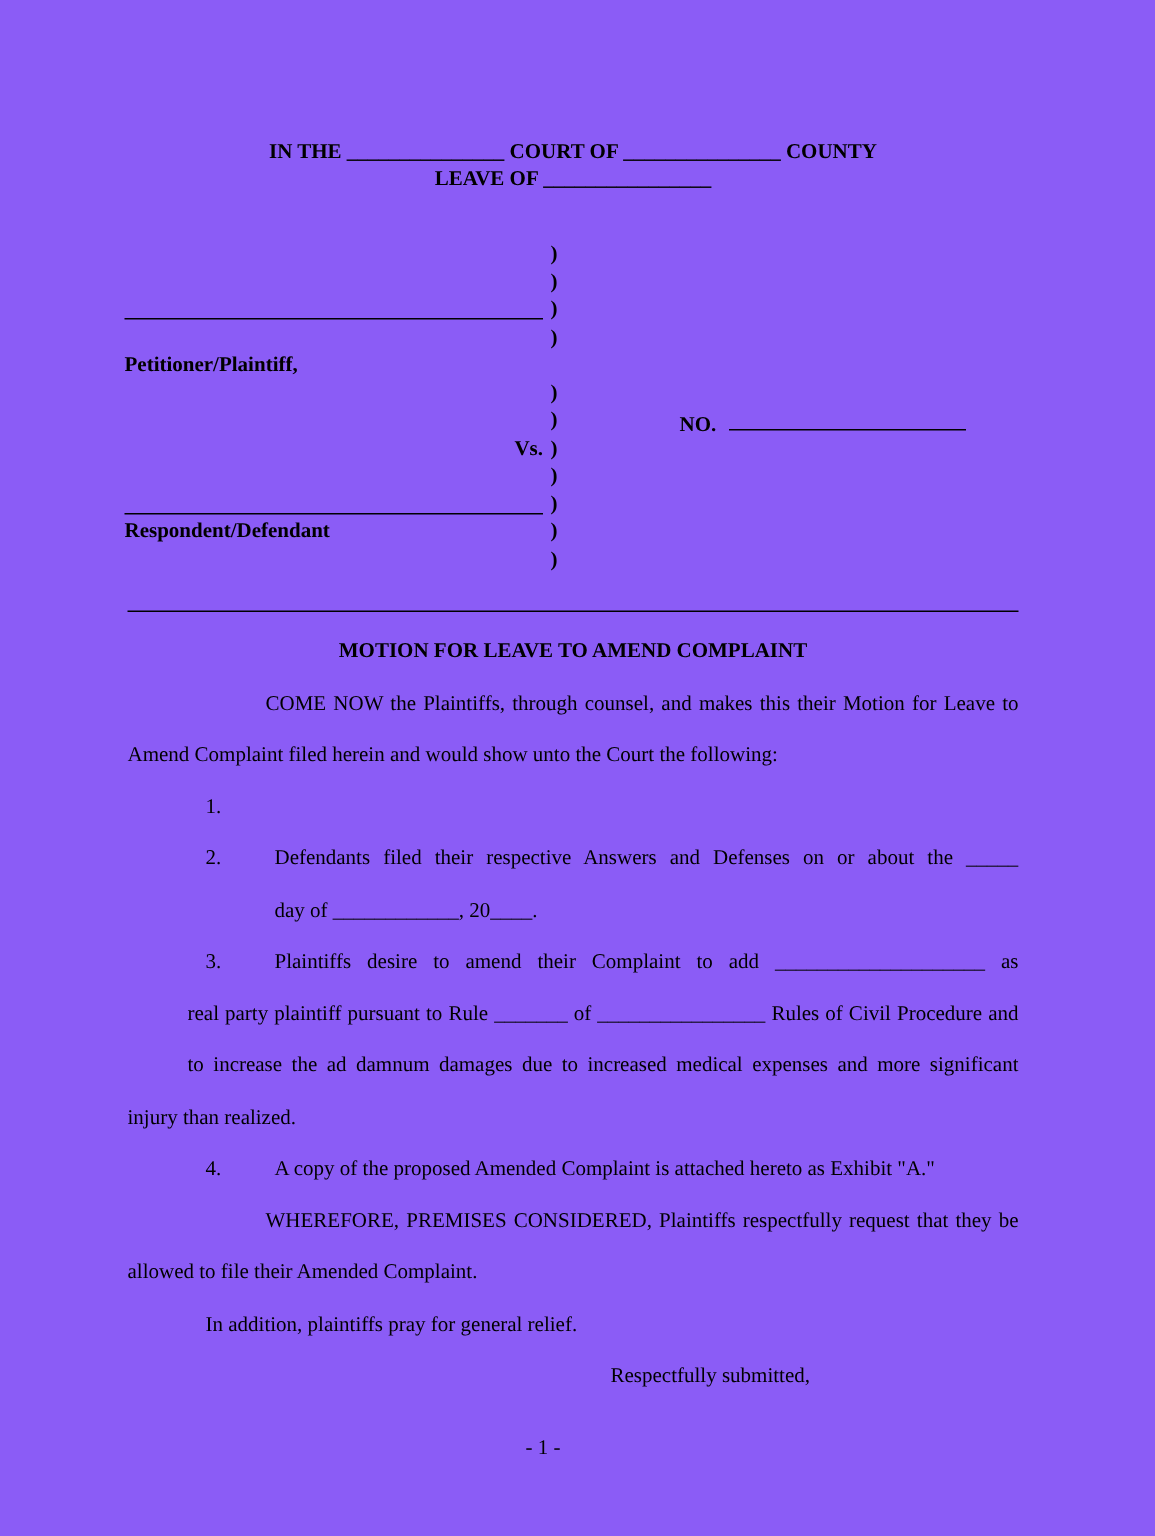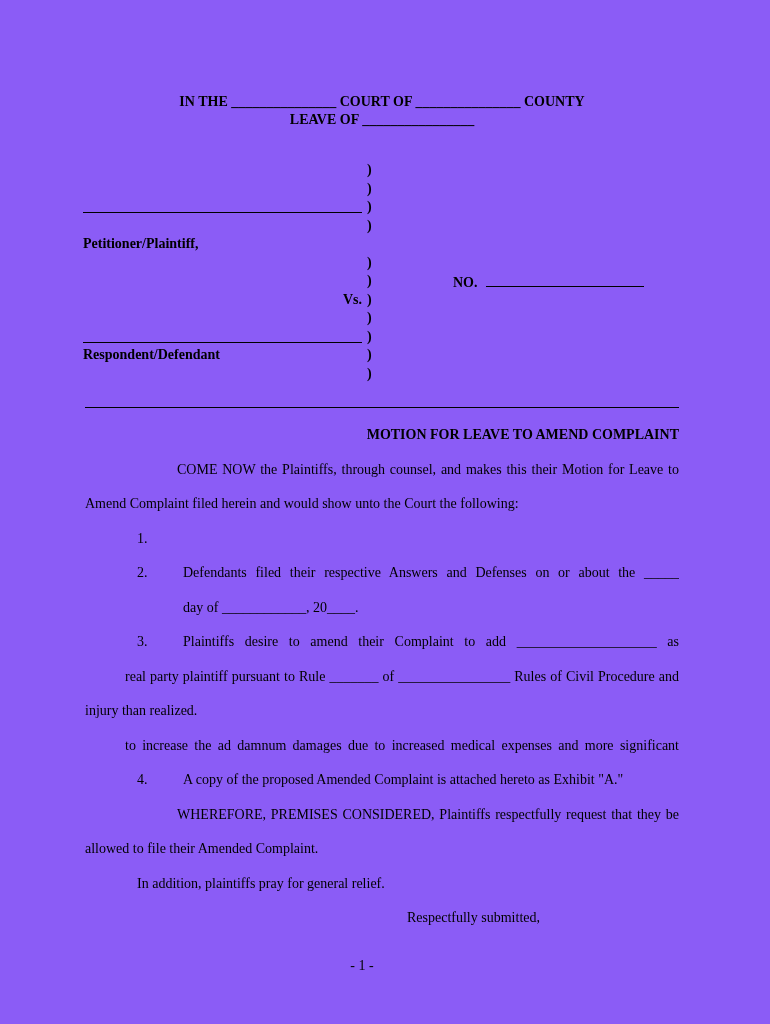--- a/index.html
+++ b/index.html
@@ -49,7 +49,7 @@
   
   .body-block { position:absolute; left:85px; top:418px; width:594px; }
   .bline { height:34.5px; line-height:34.5px; overflow:hidden; }
-  .bline.title-line { text-align:right; font-weight:bold; }
+  .bline.title-line { text-align:center; font-weight:bold; }
   .bline.justify { text-align:justify; text-align-last:justify; text-justify:inter-word;margin-left:40px; }
   .bline.indent { text-indent:52px; }
   .bline.cont { padding-left:98px; box-sizing:border-box; }

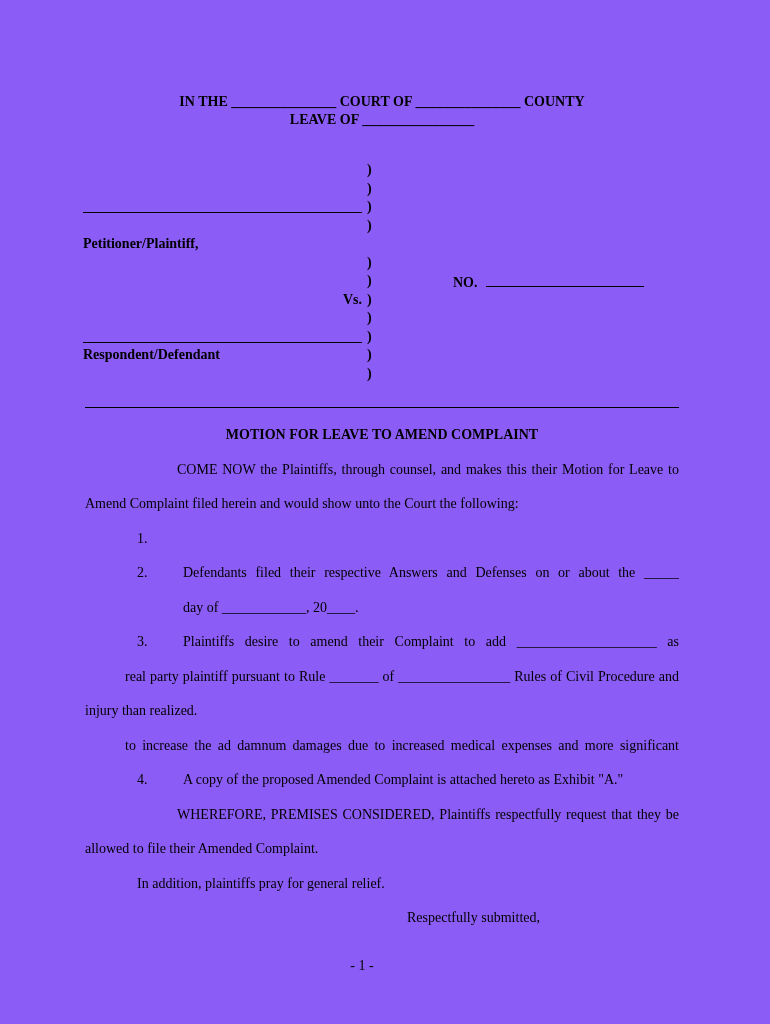--- a/index.html
+++ b/index.html
@@ -163,8 +163,8 @@
       <span class="itext justify">Plaintiffs desire to amend their Complaint to add ____________________ as</span>
     </div>
     <div class="bline justify">real party plaintiff pursuant to Rule _______ of ________________ Rules of Civil Procedure and</div>
+    <div class="bline justify">to increase the ad damnum damages due to increased medical expenses and more significant</div>
     <div class="bline">injury than realized.</div>
-    <div class="bline justify">to increase the ad damnum damages due to increased medical expenses and more significant</div>
 
     <div class="bline item">
       <span class="num">4.</span>

